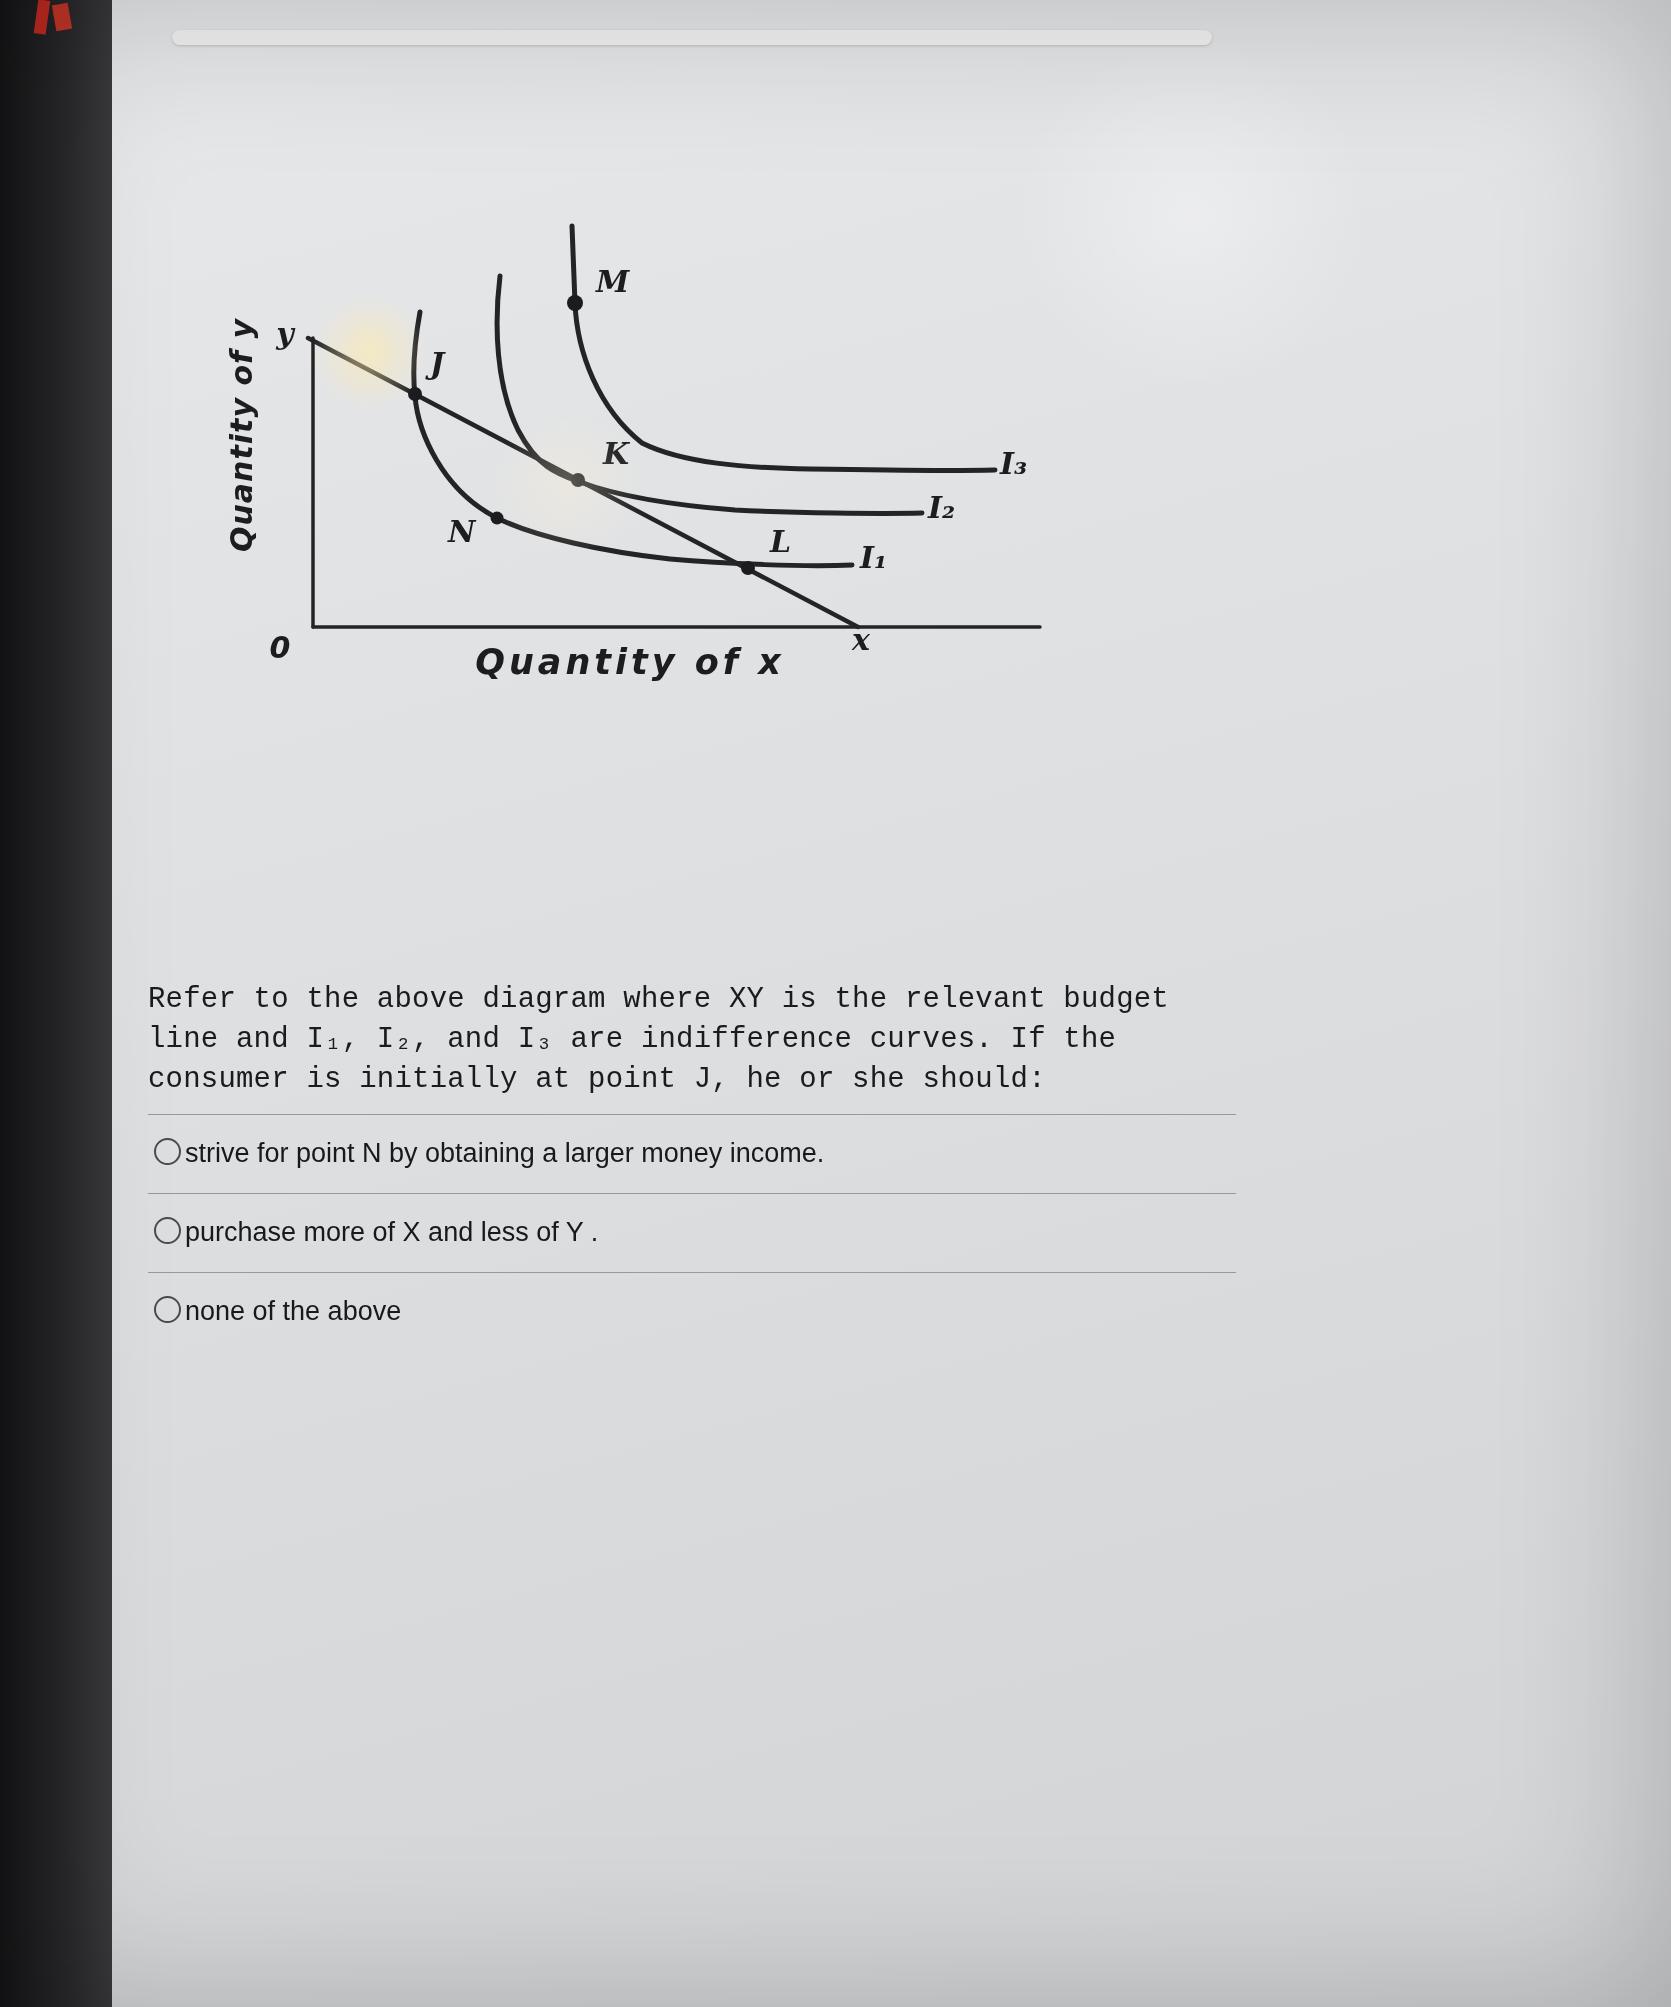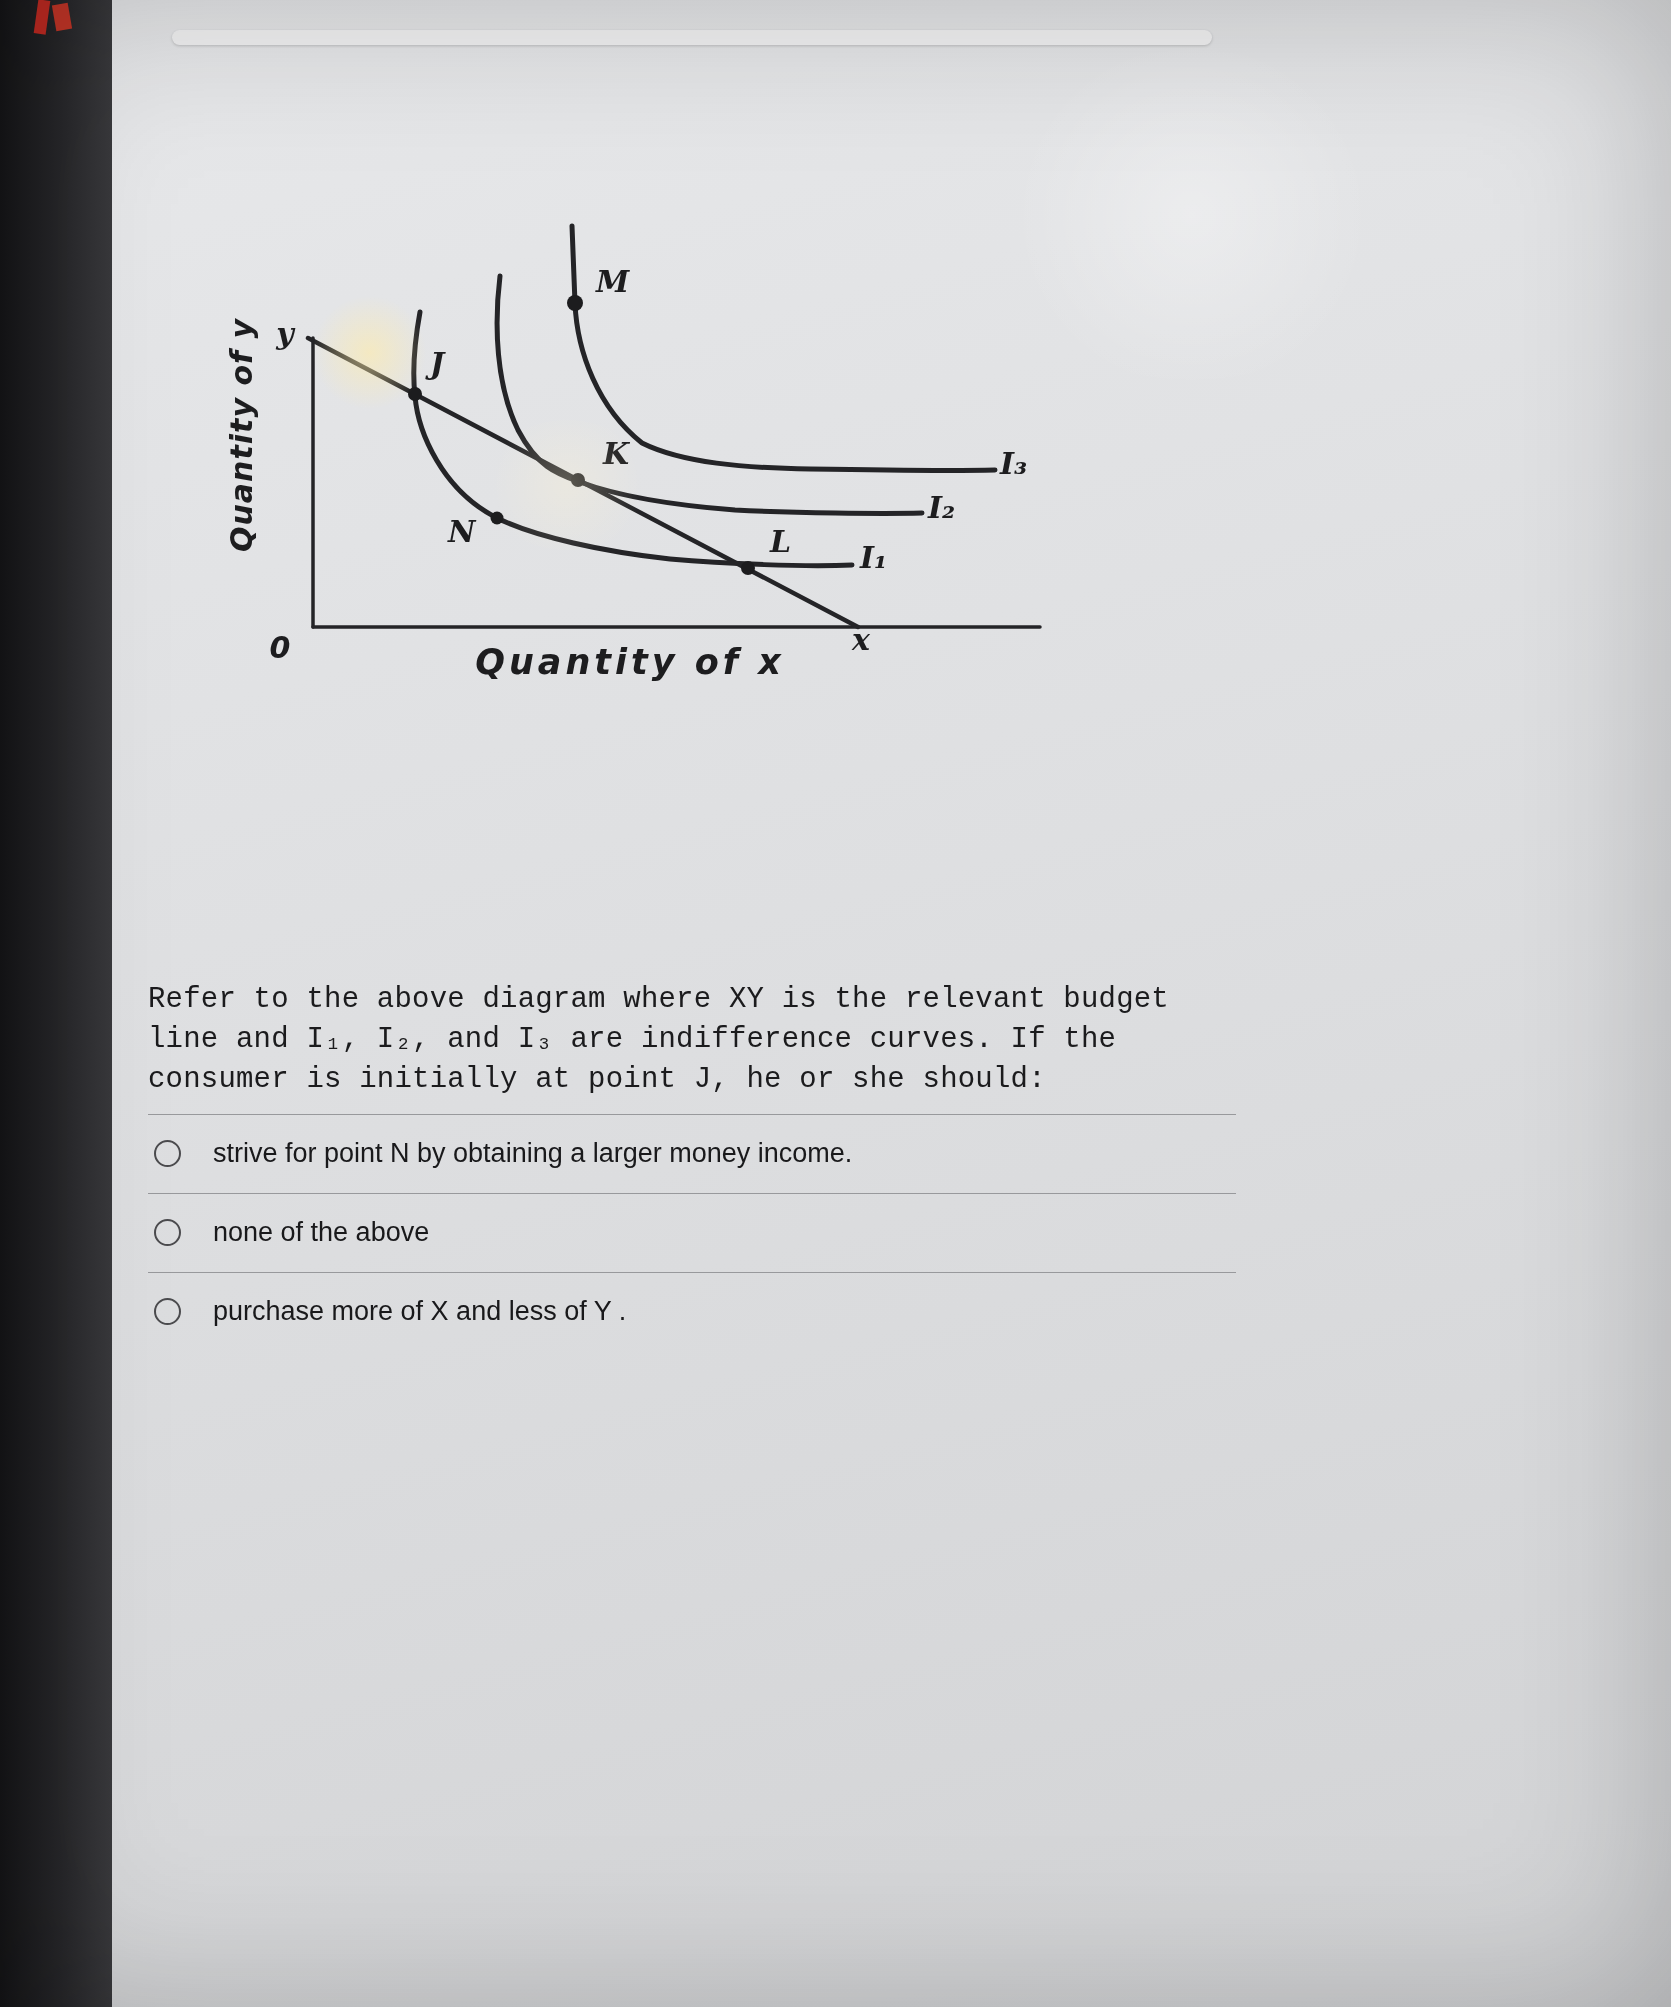--- a/index.html
+++ b/index.html
@@ -33,7 +33,7 @@
   }
   .options{position:absolute;left:36px;top:1114px;width:1088px;}
   .option{
-    display:flex;align-items:center;gap:32px;
+    display:flex;gap:4px;
     border-top:1px solid #98999c;
     padding:23px 0 24px 6px;cursor:pointer;
   }

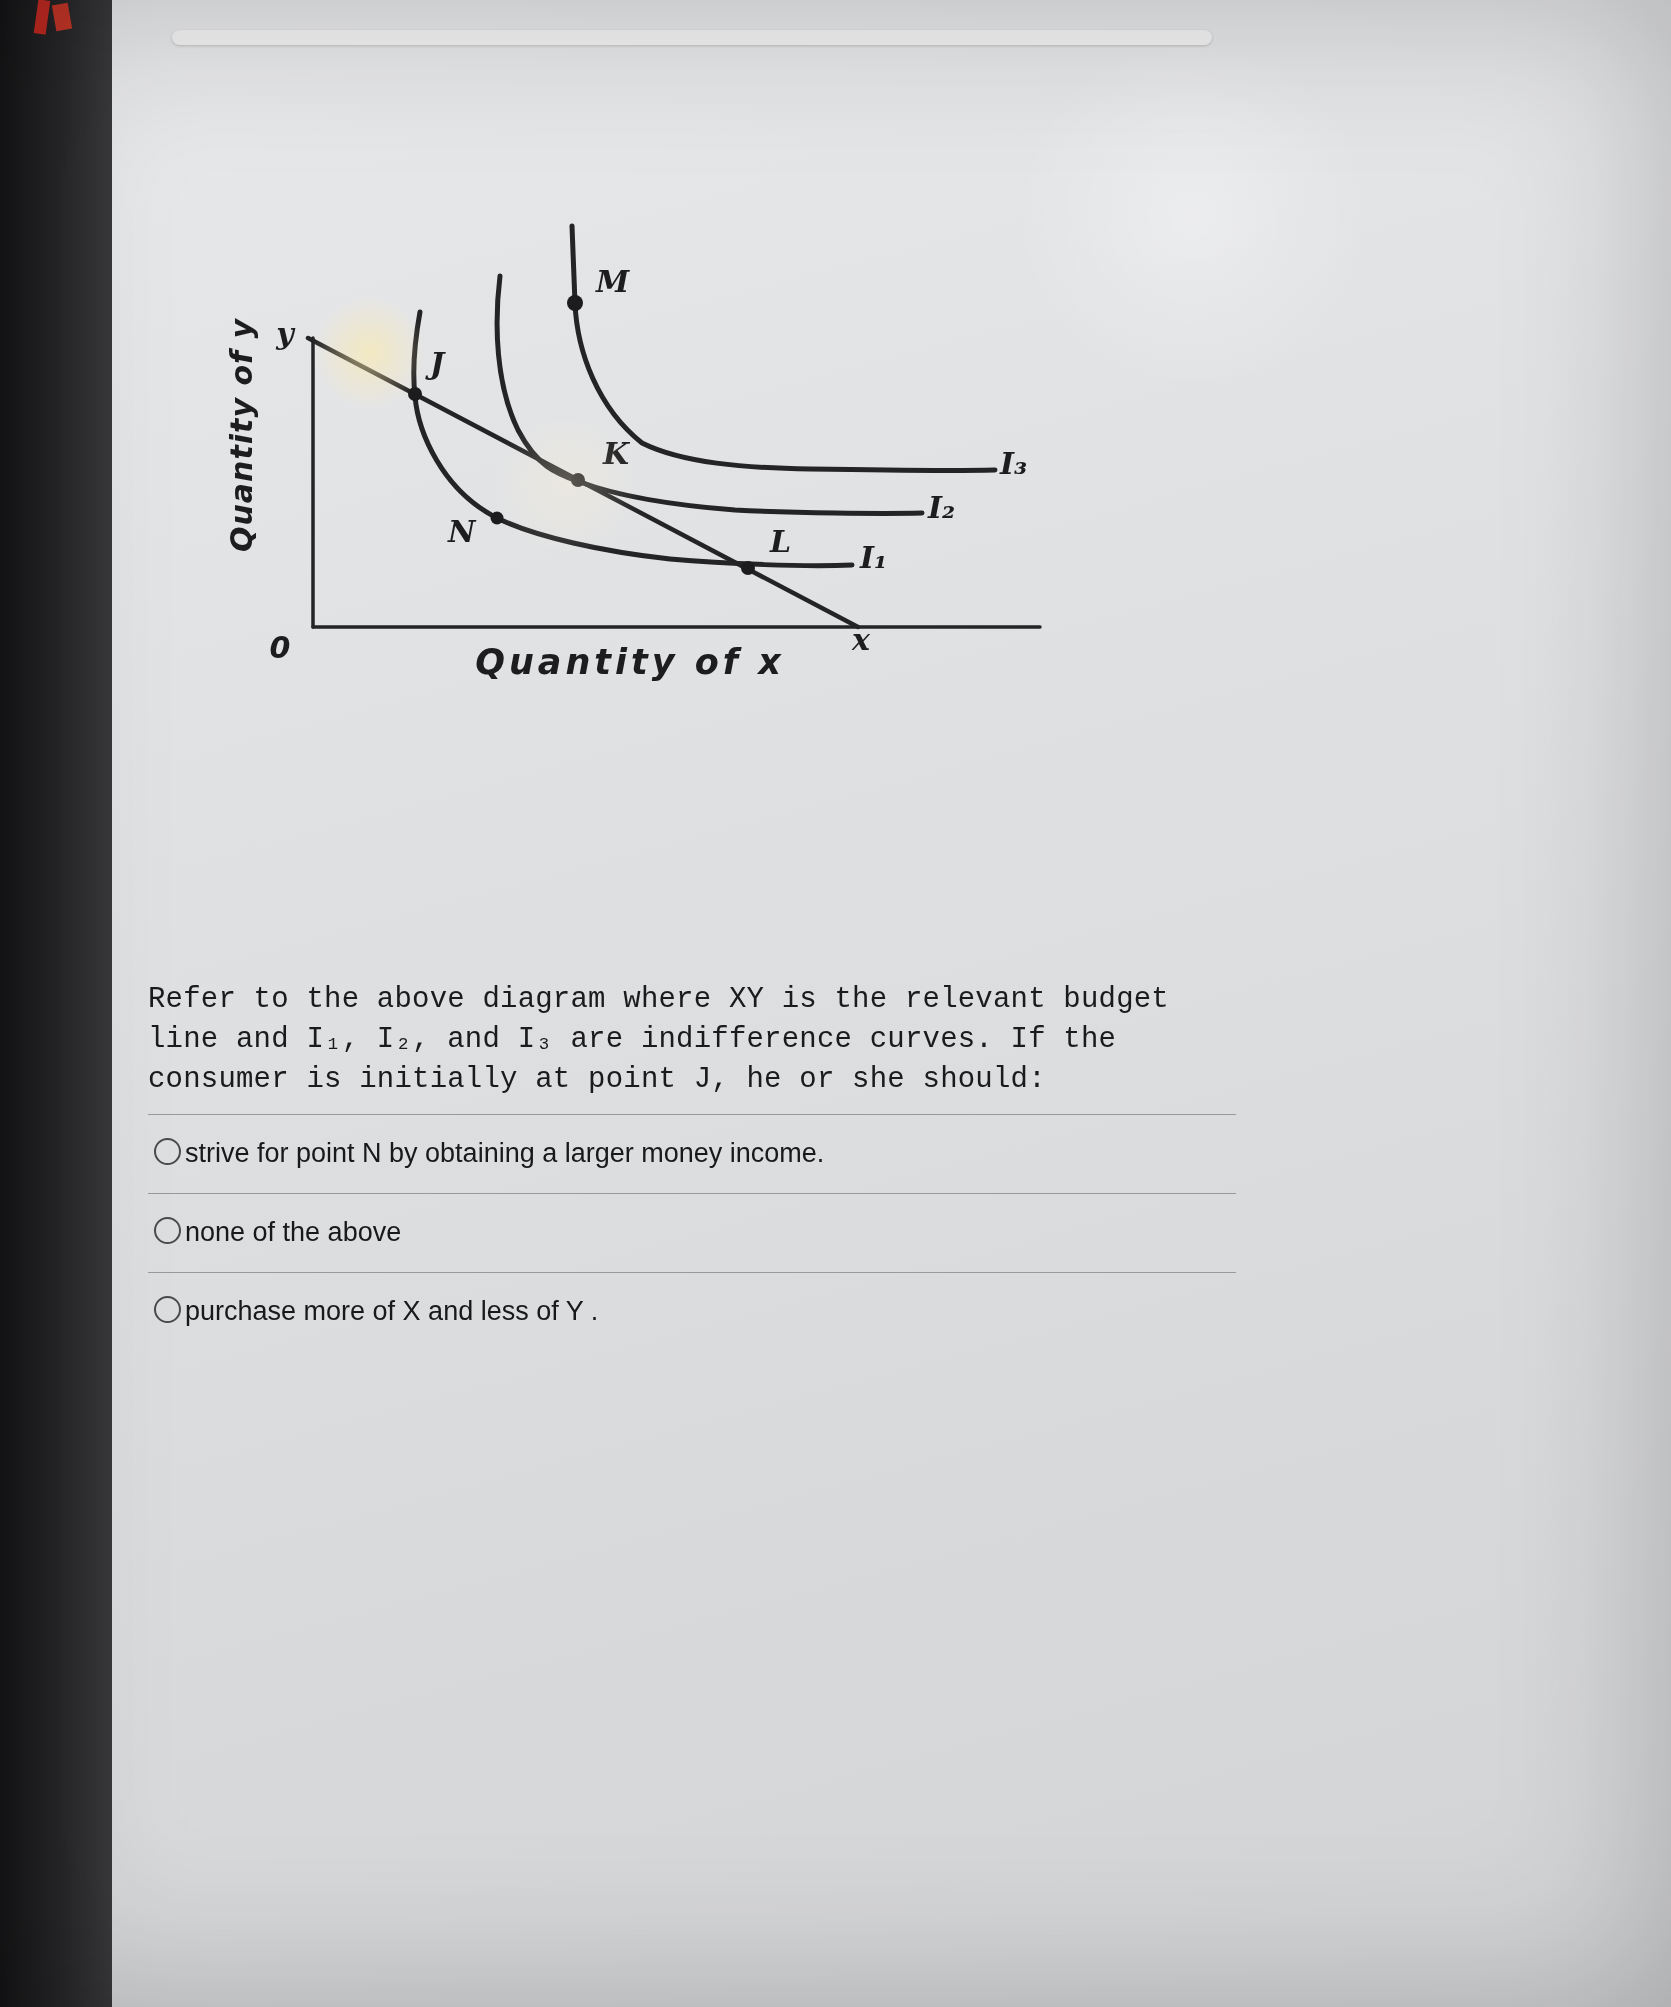--- a/index.html
+++ b/index.html
@@ -107,11 +107,11 @@
     </div>
     <div class="option">
       <span class="radio"></span>
-      <span class="option-label">none of the above</span>
+      <span class="option-label">purchase more of X and less of Y .</span>
     </div>
     <div class="option">
       <span class="radio"></span>
-      <span class="option-label">purchase more of X and less of Y .</span>
+      <span class="option-label">none of the above</span>
     </div>
   </div>
 

